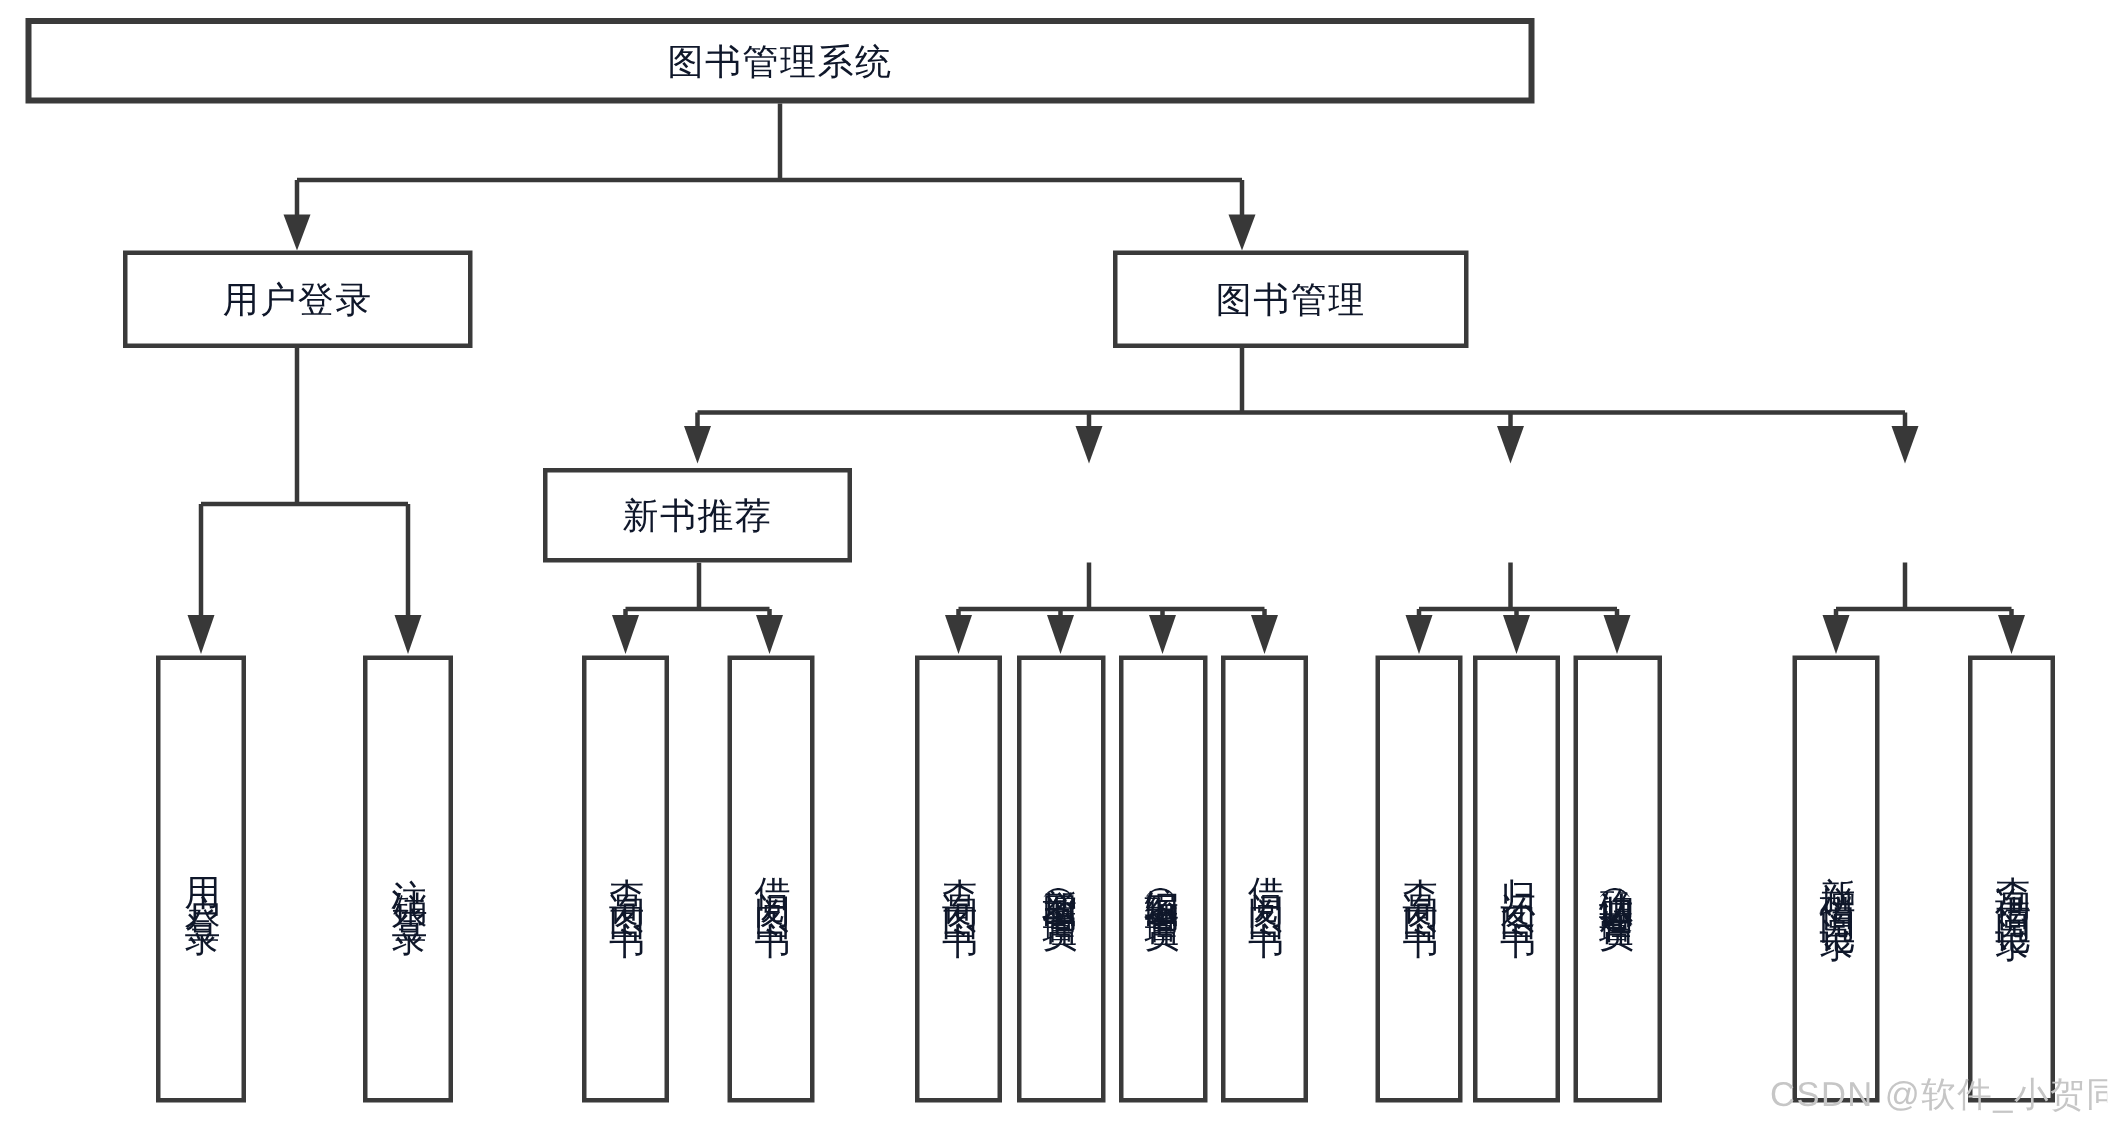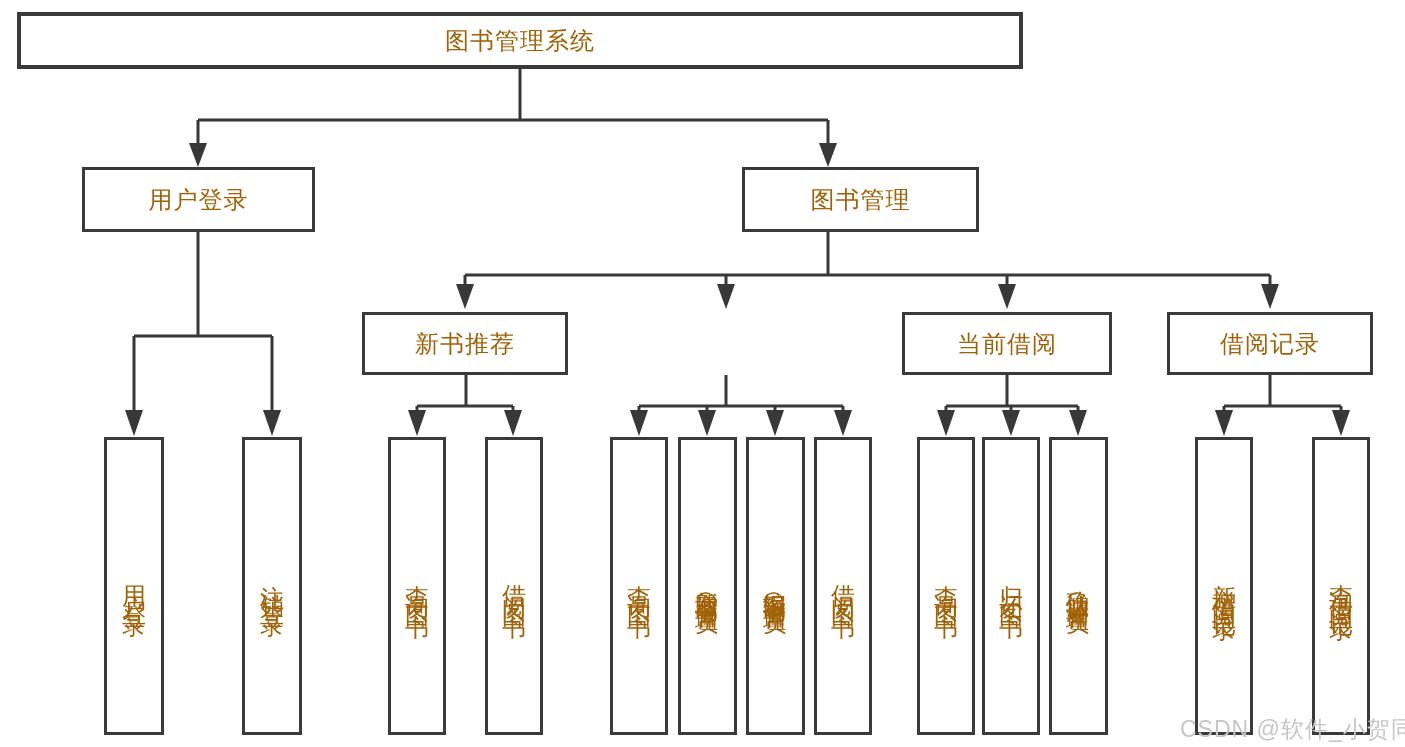--- a/index.html
+++ b/index.html
@@ -15,7 +15,7 @@
     box-sizing:border-box;
     border:3px solid #3a3a3a;
     background:#ffffff;
-    color:#a16207;
+    color:#0f172a;
     display:flex;
     align-items:center;
     justify-content:center;

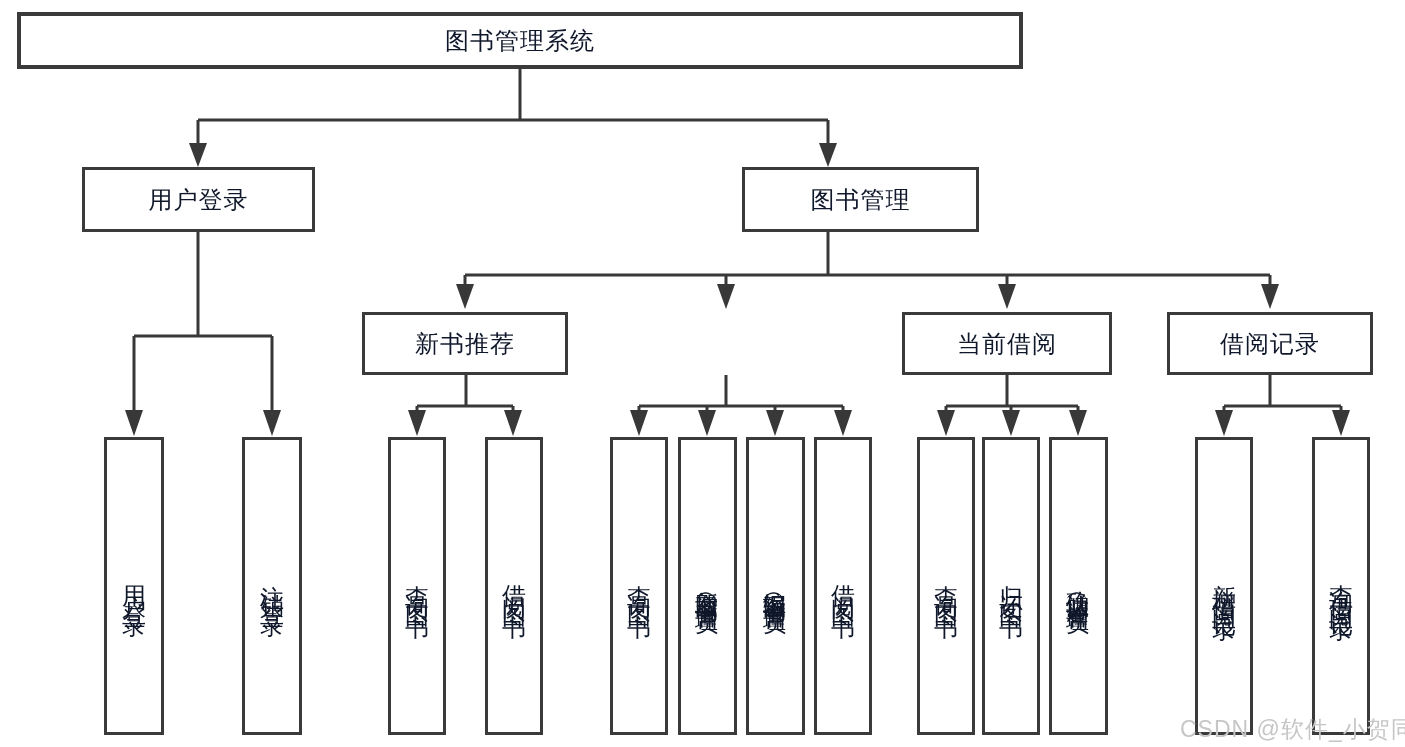--- a/index.html
+++ b/index.html
@@ -106,7 +106,6 @@
   <div class="node" style="left:742px;top:167px;width:237px;height:65px;">图书管理</div>
 
   <div class="node" style="left:362px;top:312px;width:206px;height:63px;">新书推荐</div>
-  <div class="node" style="left:902px;top:312px;width:210px;height:63px;">当前借阅</div>
   <div class="node" style="left:1167px;top:312px;width:206px;height:63px;">借阅记录</div>
 
   <div class="node leaf ls10" style="left:104px;top:437px;width:60px;height:298px;">用户登录</div>

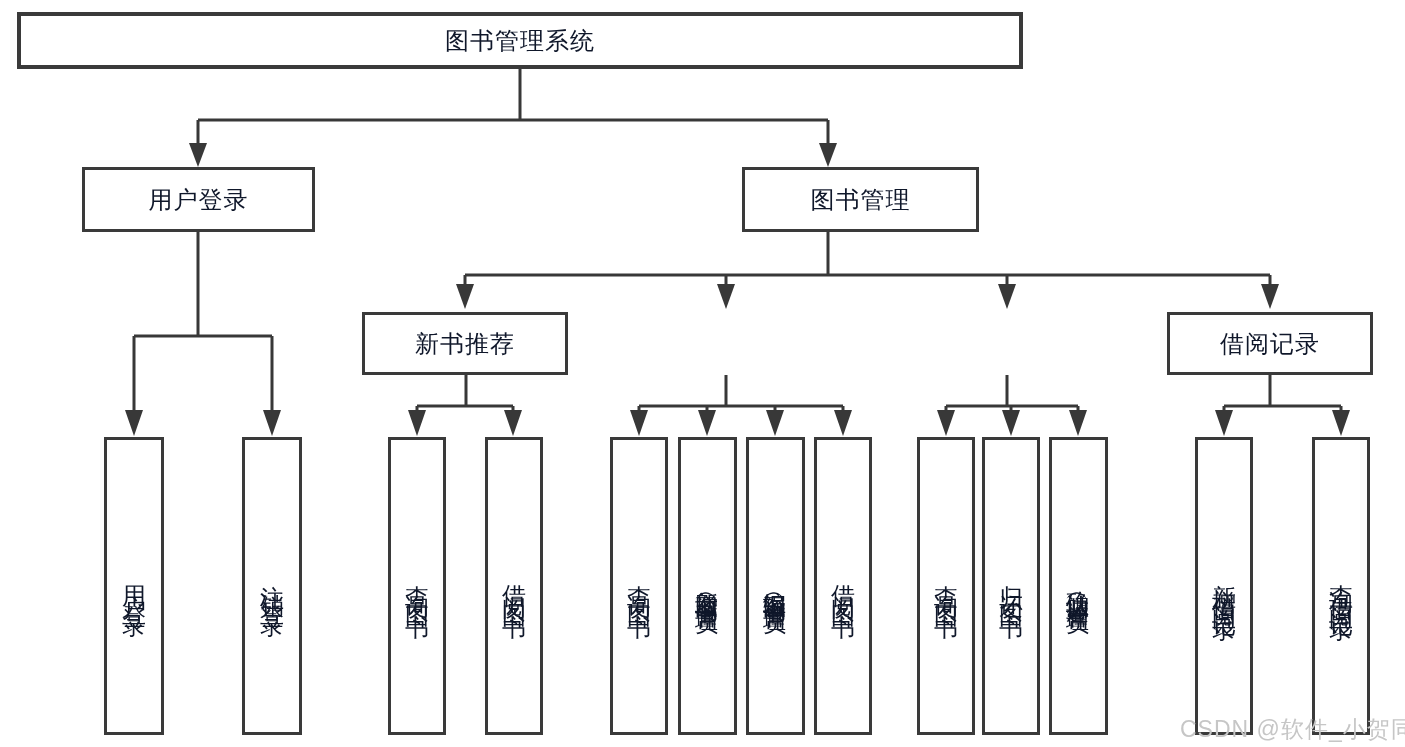--- a/index.html
+++ b/index.html
@@ -106,7 +106,6 @@
   <div class="node" style="left:742px;top:167px;width:237px;height:65px;">图书管理</div>
 
   <div class="node" style="left:362px;top:312px;width:206px;height:63px;">新书推荐</div>
-  <div class="node" style="left:1167px;top:312px;width:206px;height:63px;">借阅记录</div>
 
   <div class="node leaf ls10" style="left:104px;top:437px;width:60px;height:298px;">用户登录</div>
   <div class="node leaf ls10" style="left:242px;top:437px;width:60px;height:298px;">注销登录</div>

